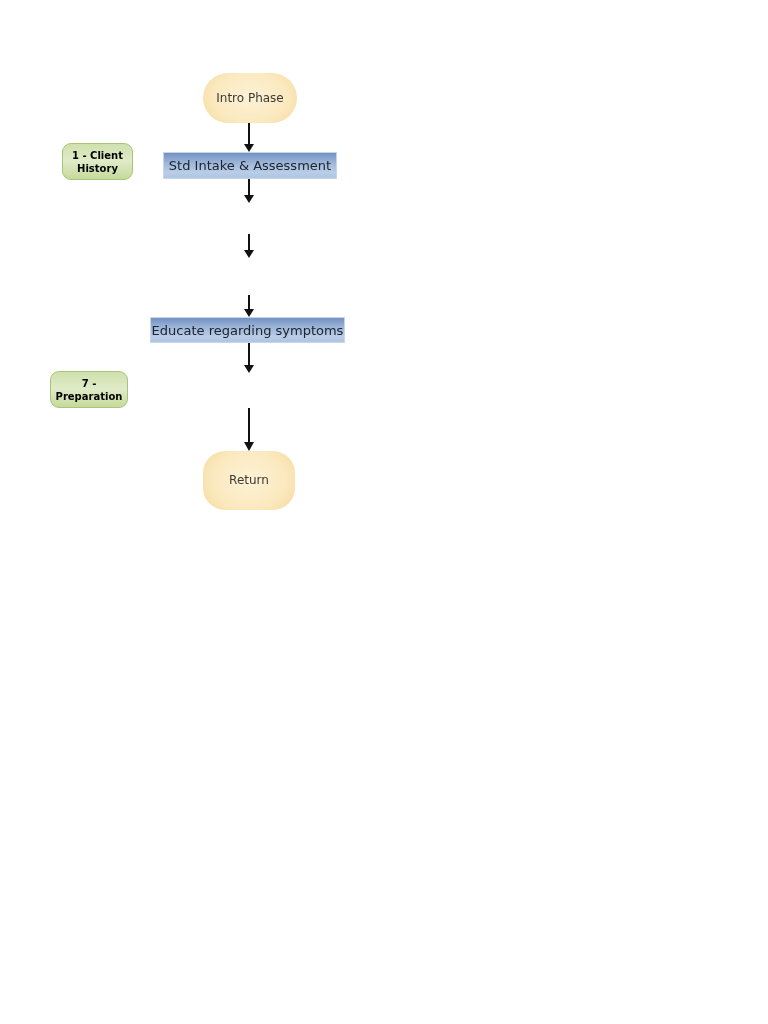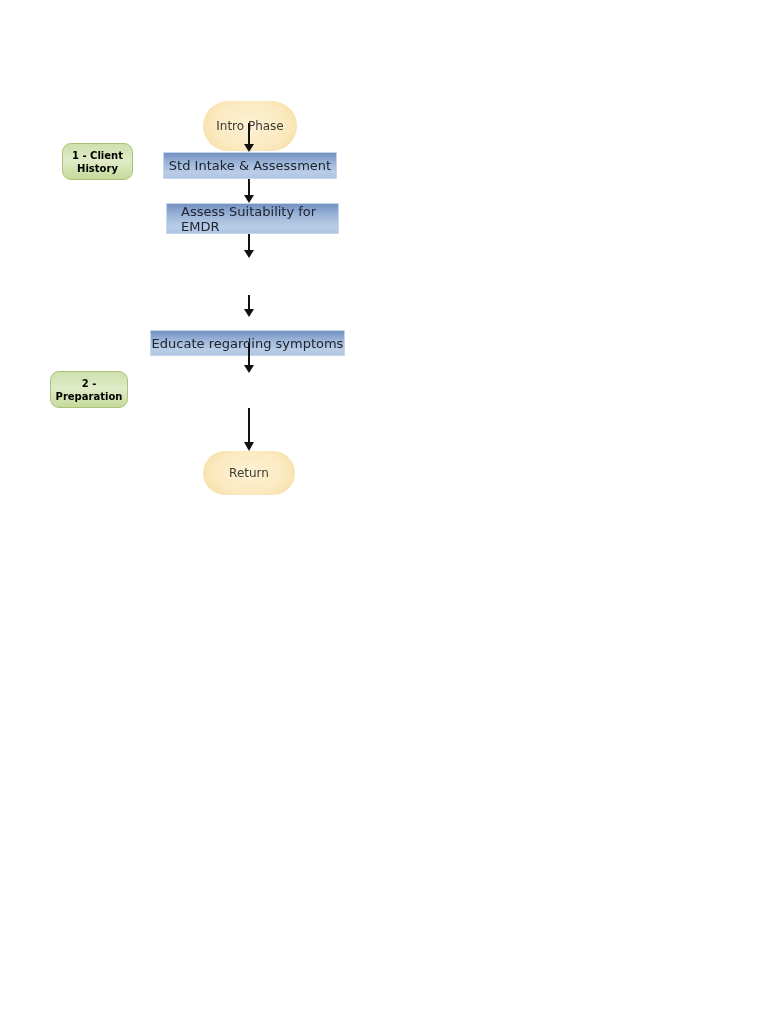--- a/index.html
+++ b/index.html
@@ -83,7 +83,7 @@
     border-top:9px solid var(--arrow);
   }
   
-  .n-intro     {left:203px;top:73px; width:94px; height:50px;border-radius:25px;margin-top:28px;}
+  .n-intro     {left:203px;top:73px; width:94px; height:50px;border-radius:25px;}
   .n-intake    {left:163px;top:152px;width:174px;height:27px;}
   .n-suit      {left:166px;top:203px;width:173px;height:31px;padding:0 14px;}
   .n-ppf       {left:163px;top:258px;width:177px;height:37px;padding:0 14px;}

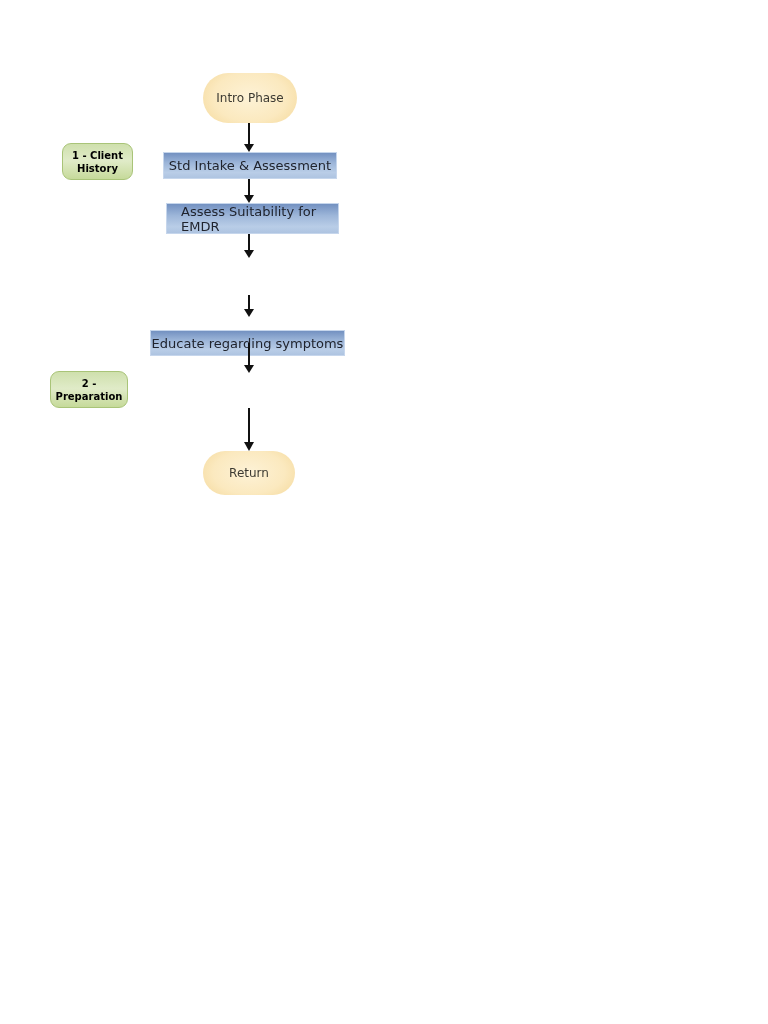--- a/index.html
+++ b/index.html
@@ -126,7 +126,6 @@
     <div class="head"></div>
   </div>
 
-  <div class="process n-suit">Assess Suitability for EMDR</div>
 
   <div class="arrow a-3">
     <div class="shaft"></div>

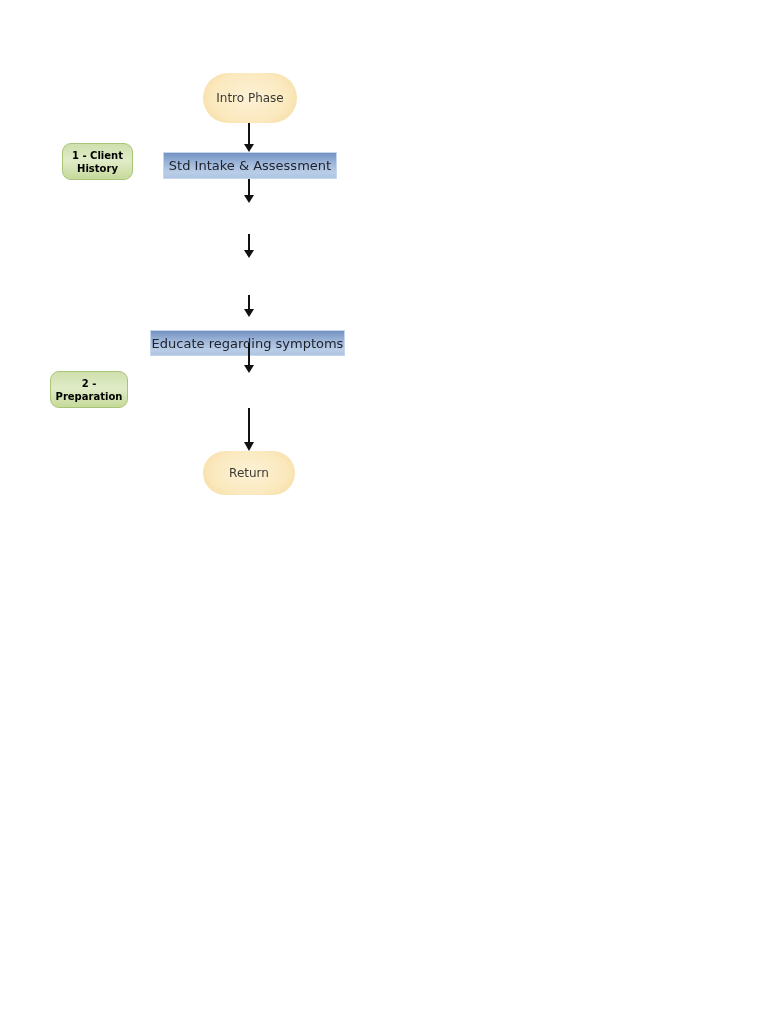--- a/index.html
+++ b/index.html
@@ -87,7 +87,7 @@
   .n-intake    {left:163px;top:152px;width:174px;height:27px;}
   .n-suit      {left:166px;top:203px;width:173px;height:31px;padding:0 14px;}
   .n-ppf       {left:163px;top:258px;width:177px;height:37px;padding:0 14px;}
-  .n-educate   {left:150px;top:330px;width:195px;height:26px;}
+  .n-educate   {left:150px;top:317px;width:195px;height:26px;}
   .n-stabilize {left:147px;top:373px;width:200px;height:35px;padding:0 6px;}
   .n-return    {left:203px;top:451px;width:92px;height:44px;border-radius:22px;}
   .p-phase1    {left:62px; top:143px;width:71px; height:37px;}

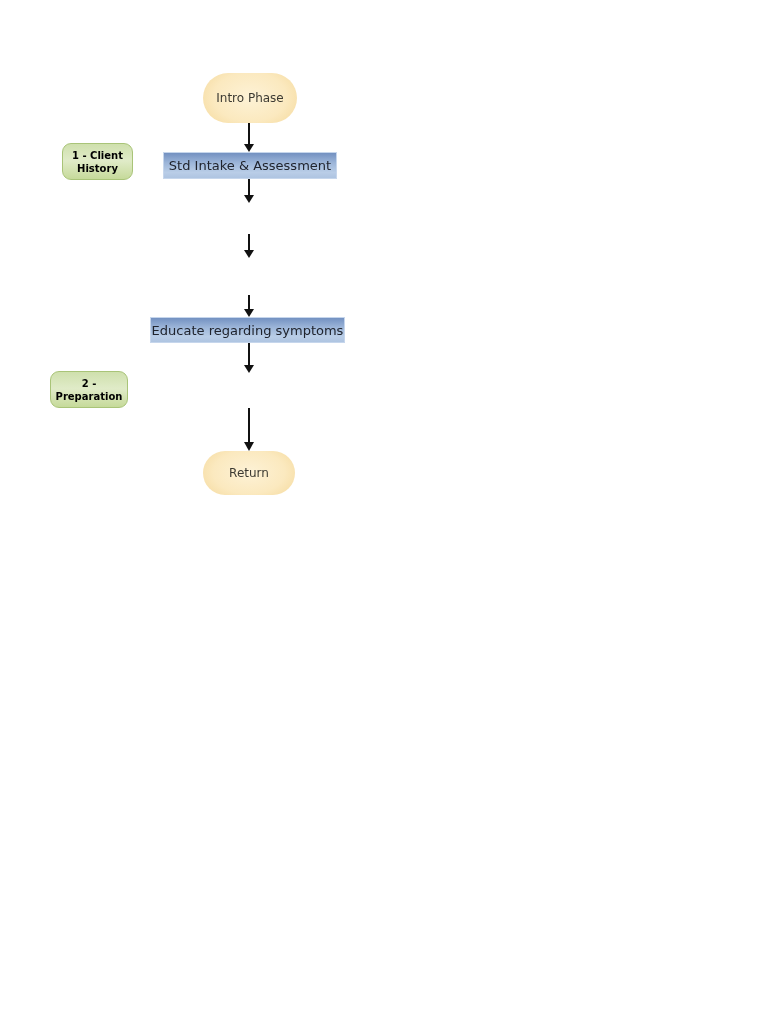--- a/index.html
+++ b/index.html
@@ -145,7 +145,7 @@
     <div class="head"></div>
   </div>
 
-  <div class="phase p-phase2">2 - Preparation</div>
+  <div class="phase p-phase2">7 - Preparation</div>
 
 
   <div class="arrow thick a-6">

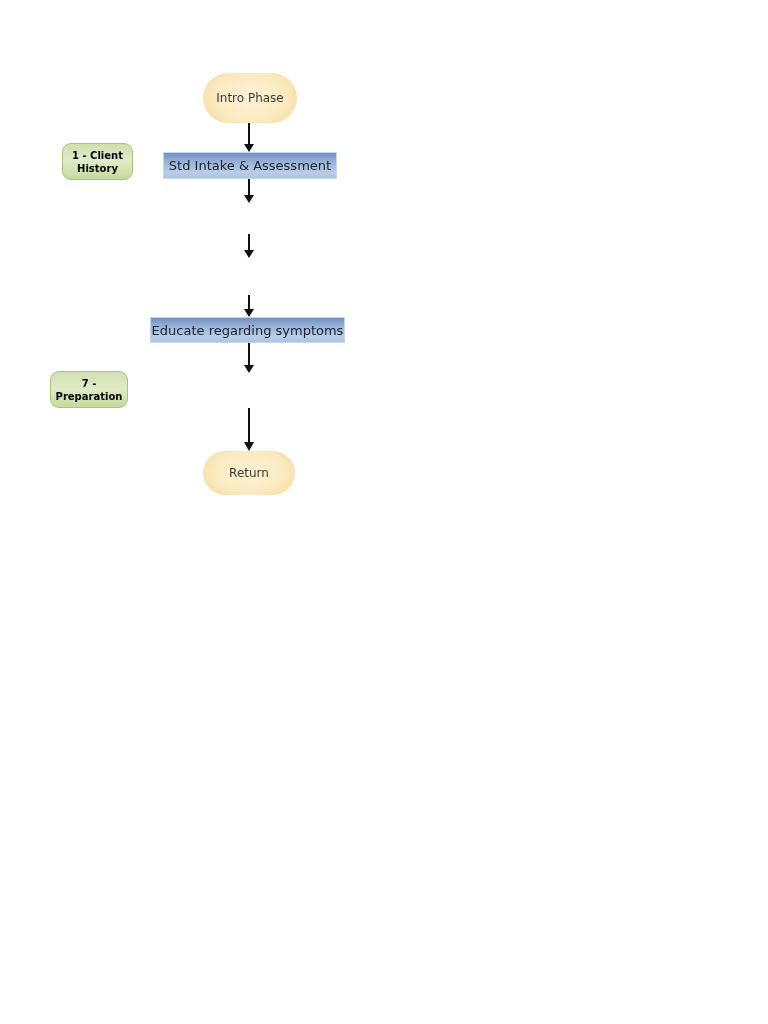--- a/index.html
+++ b/index.html
@@ -89,7 +89,7 @@
   .n-ppf       {left:163px;top:258px;width:177px;height:37px;padding:0 14px;}
   .n-educate   {left:150px;top:317px;width:195px;height:26px;}
   .n-stabilize {left:147px;top:373px;width:200px;height:35px;padding:0 6px;}
-  .n-return    {left:203px;top:451px;width:92px;height:44px;border-radius:22px;}
+  .n-return    {left:203px;top:451px;width:92px;height:59px;border-radius:22px;}
   .p-phase1    {left:62px; top:143px;width:71px; height:37px;}
   .p-phase2    {left:50px; top:371px;width:78px; height:37px;}
   .a-1{left:244px;top:123px;height:29px;}

